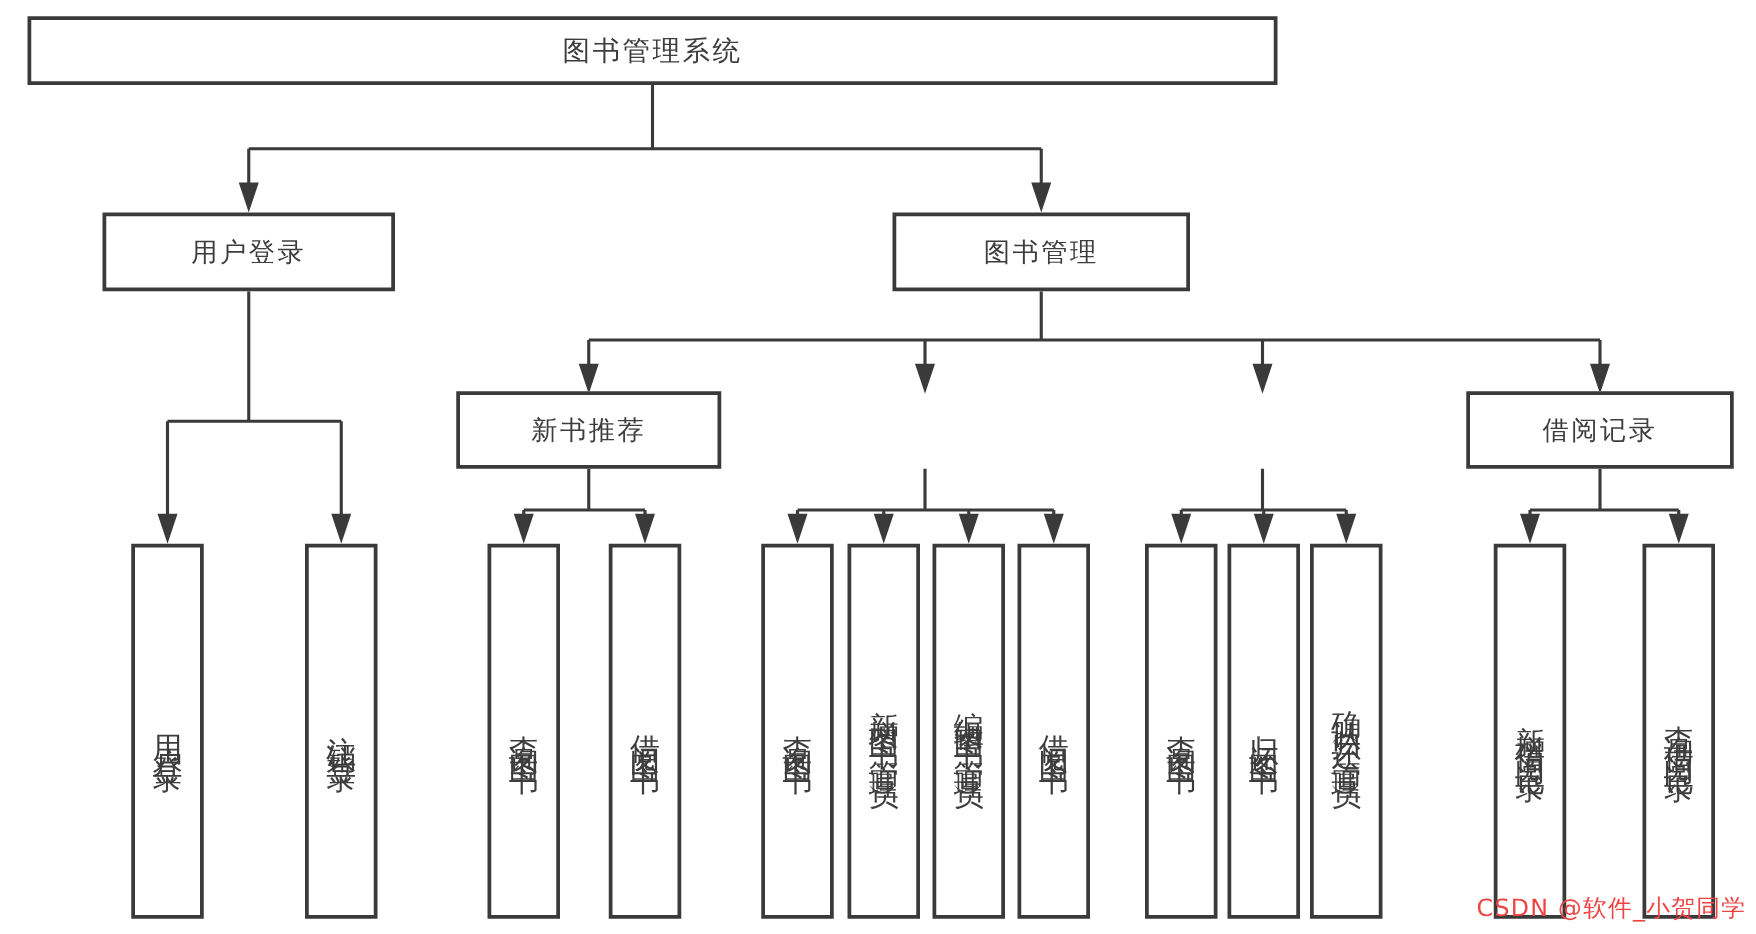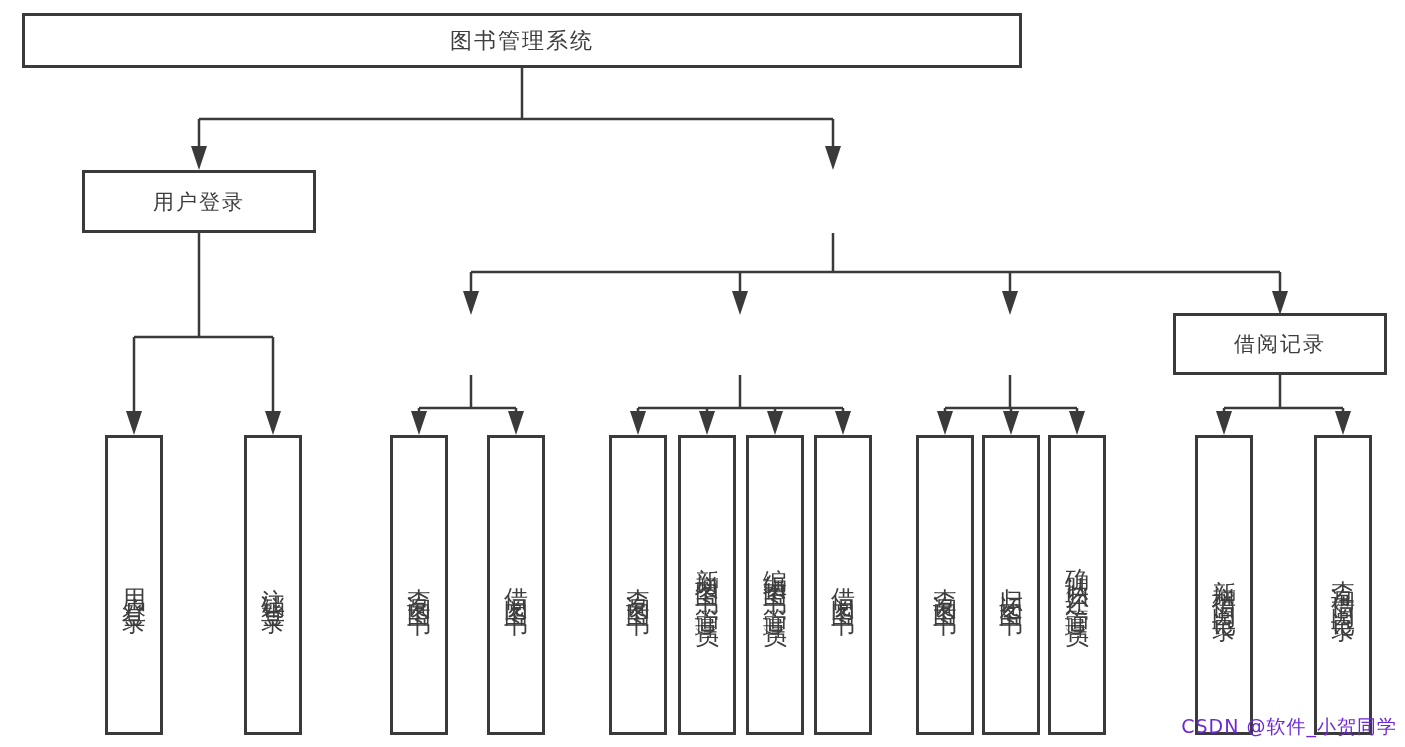--- a/index.html
+++ b/index.html
@@ -128,6 +128,7 @@
   <div class="node root" style="left:22px; top:13px; width:1000px; height:55px;">图书管理系统</div>
 
   <div class="node" style="left:82px; top:170px; width:234px; height:63px;">用户登录</div>
+  <div class="node" style="left:714px; top:170px; width:238px; height:63px;">图书管理</div>
 
   <div class="node" style="left:1173px; top:313px; width:214px; height:62px;">借阅记录</div>
 

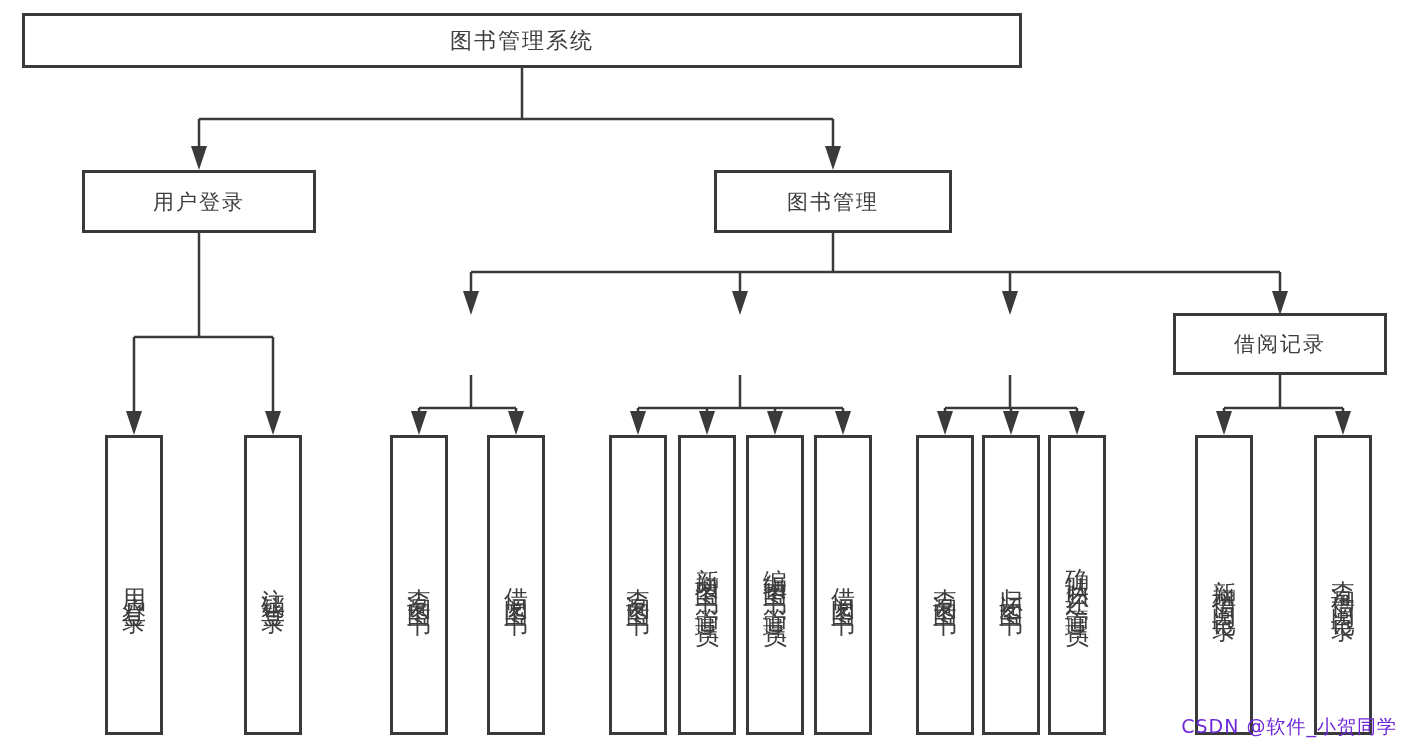--- a/index.html
+++ b/index.html
@@ -130,6 +130,7 @@
   <div class="node" style="left:82px; top:170px; width:234px; height:63px;">用户登录</div>
   <div class="node" style="left:714px; top:170px; width:238px; height:63px;">图书管理</div>
 
+  <div class="node" style="left:365px; top:313px; width:212px; height:62px;">新书推荐</div>
   <div class="node" style="left:1173px; top:313px; width:214px; height:62px;">借阅记录</div>
 
   <div class="leaf" style="left:105px;">

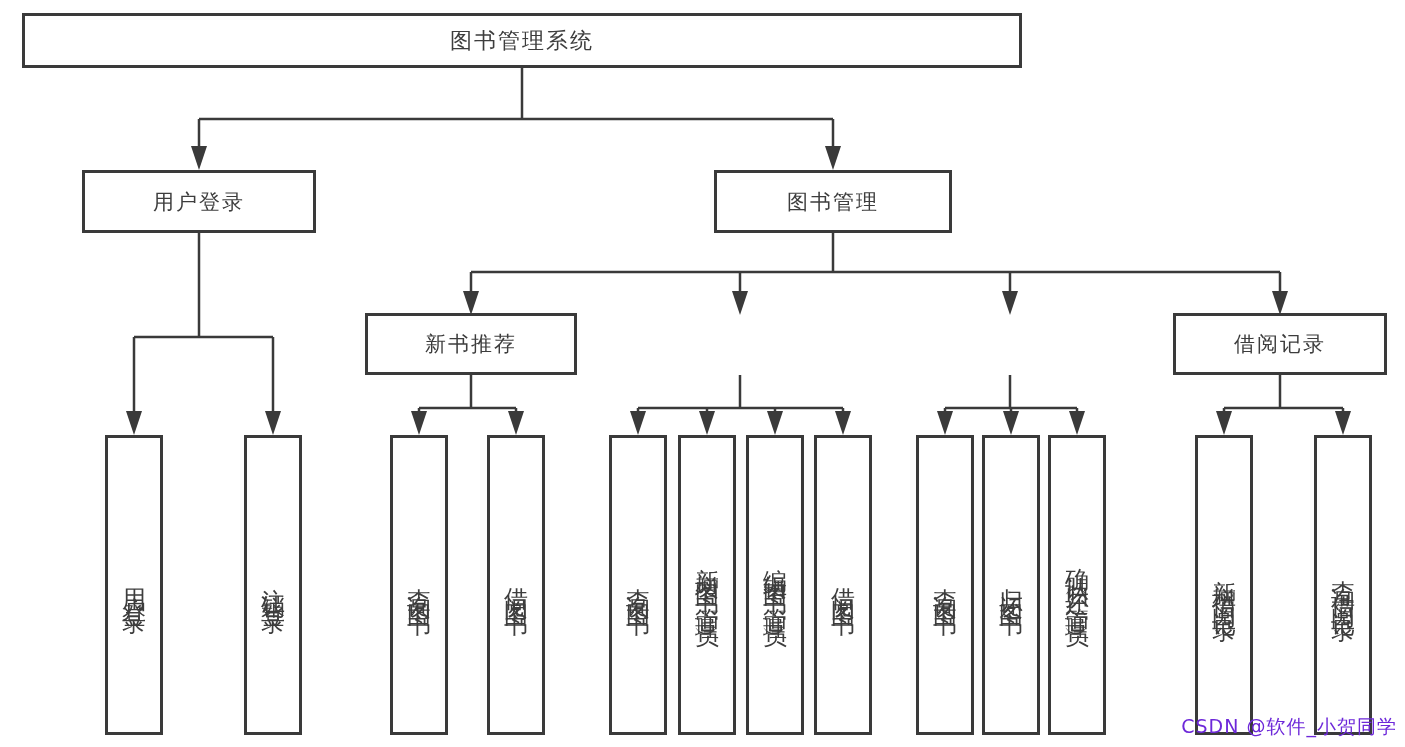--- a/index.html
+++ b/index.html
@@ -51,7 +51,7 @@
     bottom: 7px;
     font-size: 19px;
     letter-spacing: 1px;
-    color: #6d28d9;
+    color: #ef4444;
   }
 </style>
 </head>

